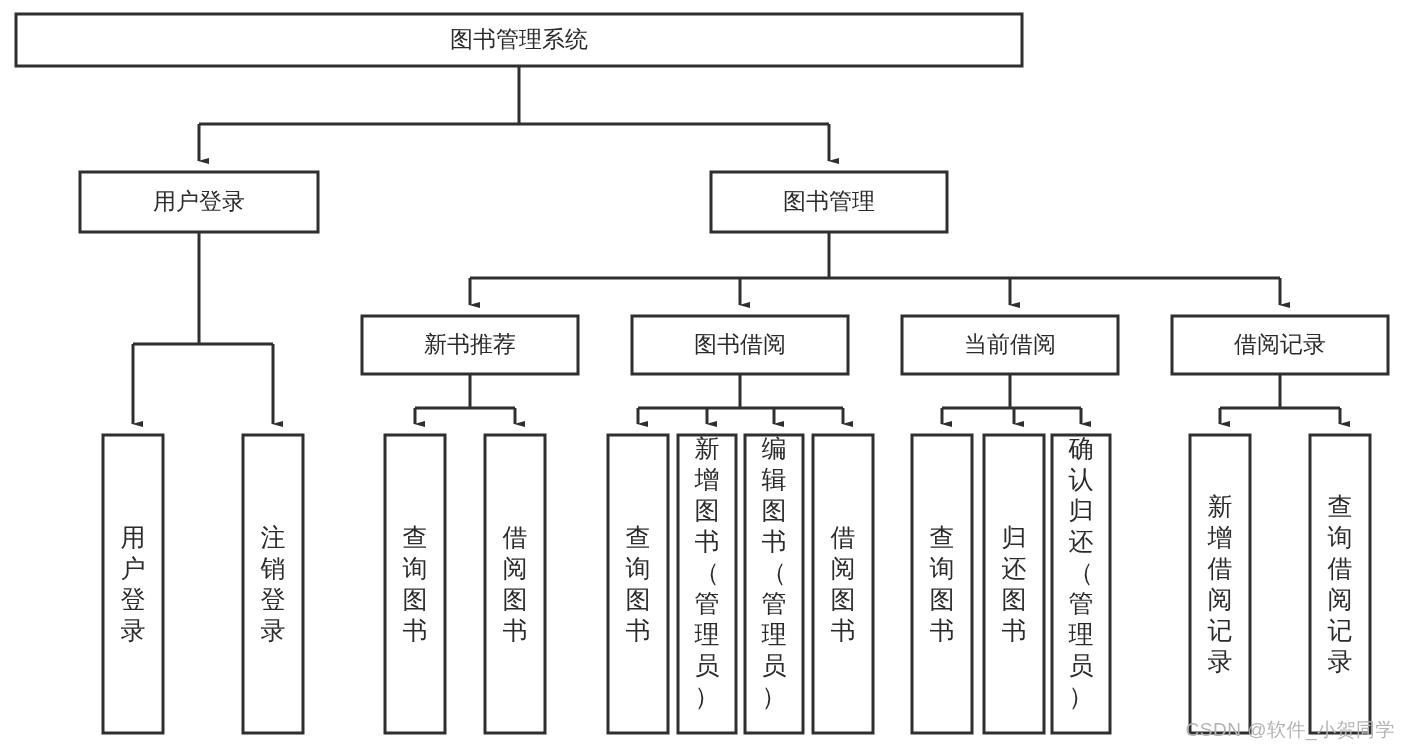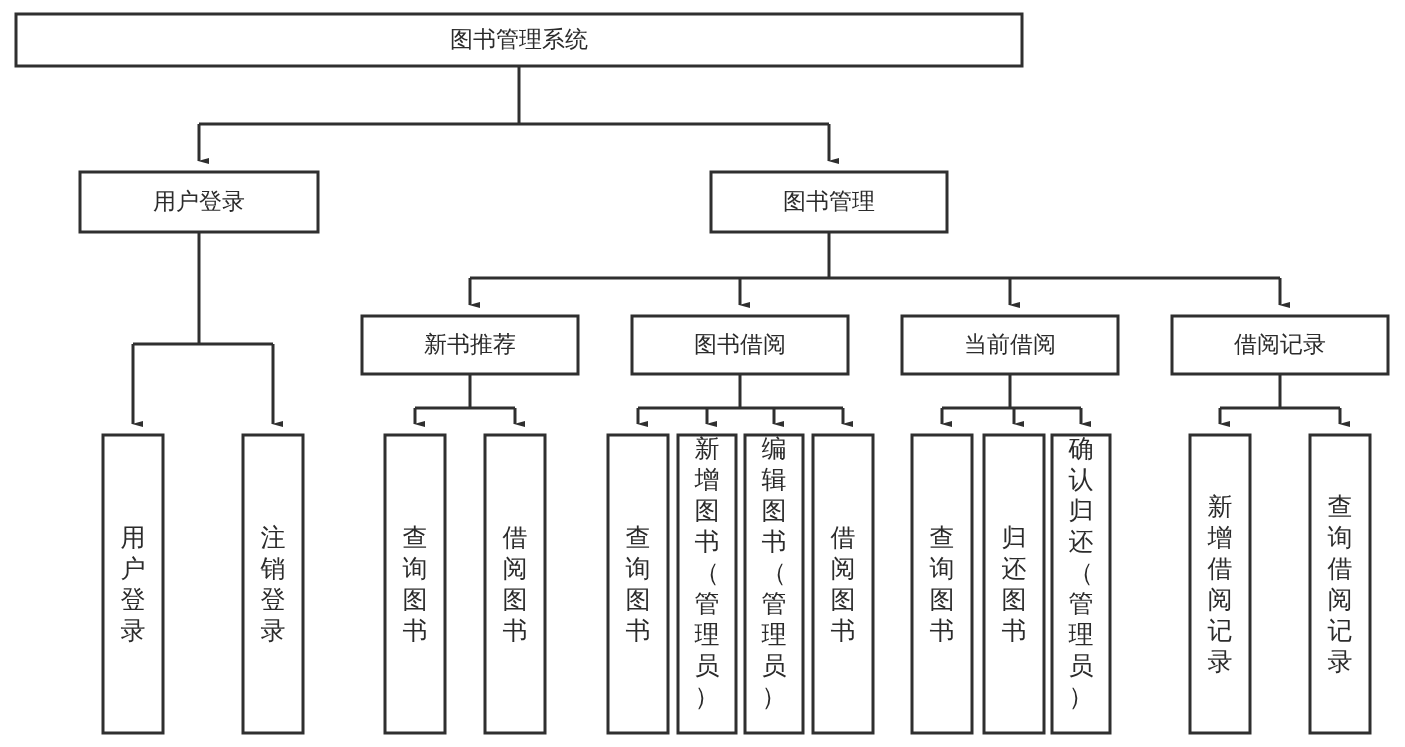--- a/index.html
+++ b/index.html
@@ -180,6 +180,7 @@
       </g>
   </svg>
 
+  <div class="watermark">CSDN @软件_小贺同学</div>
 </div>
 
 </body></html>

